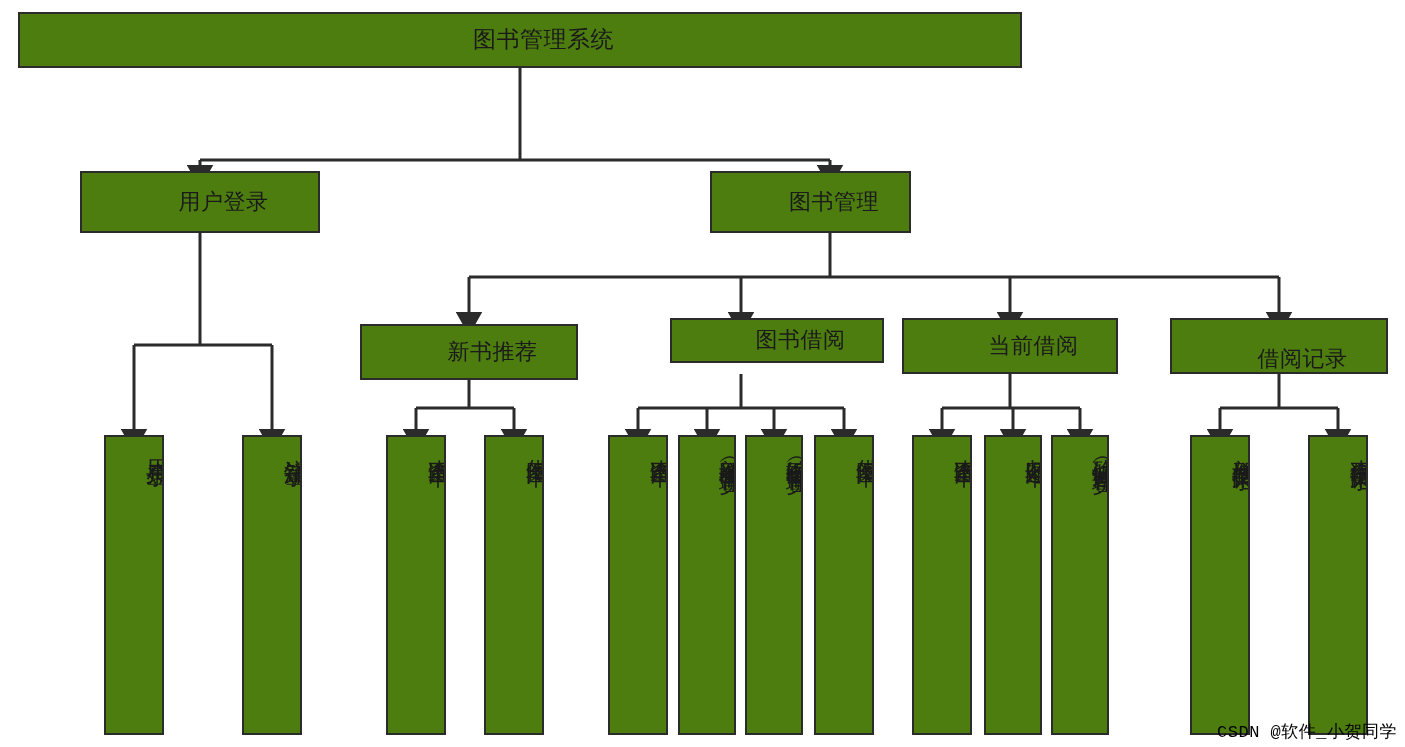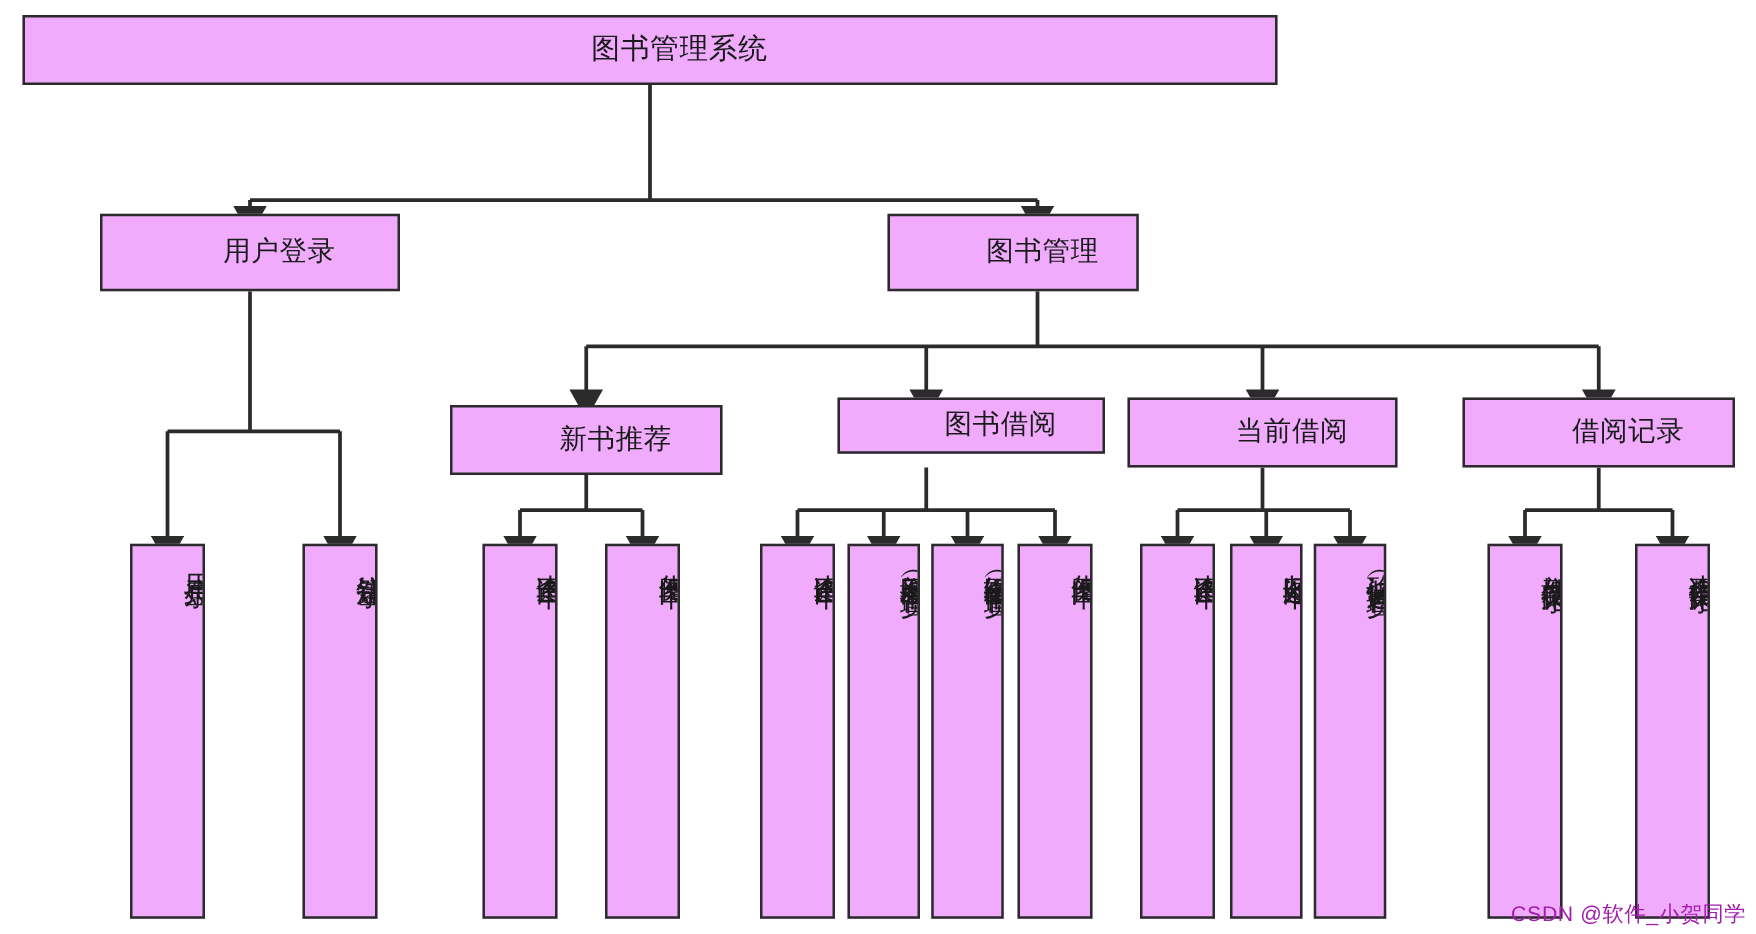--- a/index.html
+++ b/index.html
@@ -30,7 +30,7 @@
   .node {
     position: absolute;
     box-sizing: border-box;
-    background: #f0abfc;
+    background: #4d7c0f;
     border: 2.5px solid #2b2b2b;
     display: flex;
     align-items: center;

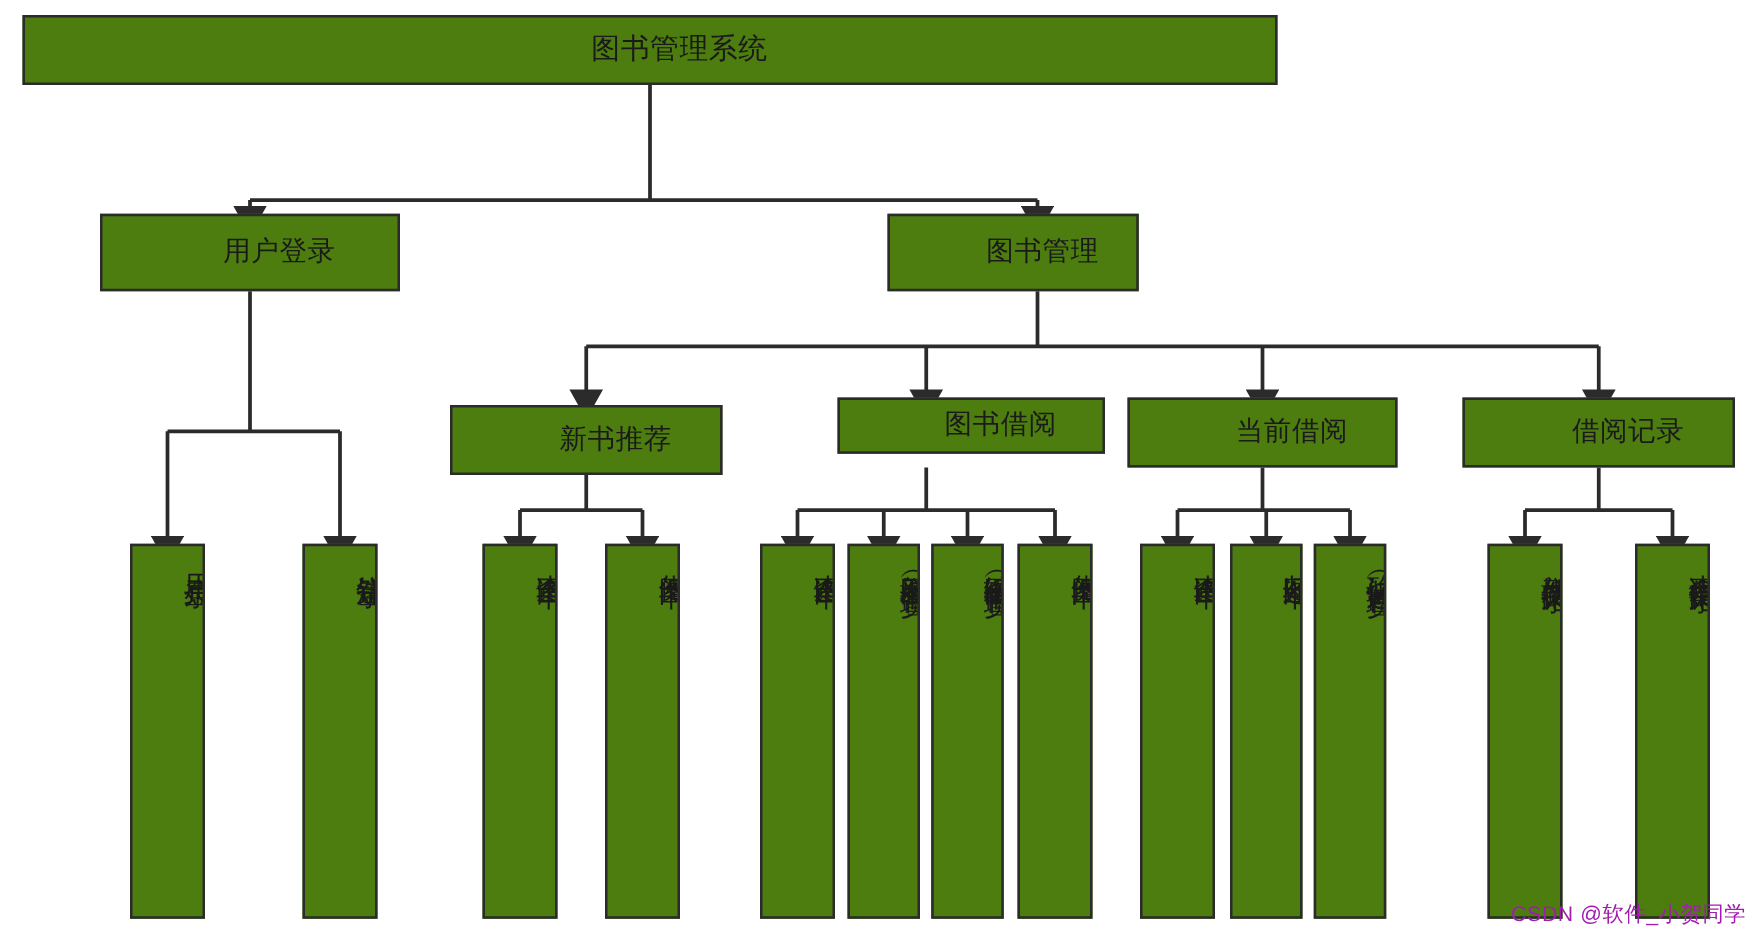--- a/index.html
+++ b/index.html
@@ -142,7 +142,7 @@
       <div class="node horizontal" style="left: 902px; top: 318px; width: 216px; height: 56px;">
         <span class="label">当前借阅</span>
       </div>
-      <div class="node horizontal" style="left: 1170px; top: 318px; width: 218px; height: 56px;">
+      <div class="node horizontal" style="left: 1170px; top: 318px; width: 218px; height: 56px; align-items: flex-end;">
         <span class="label">借阅记录</span>
       </div>
       <div class="node vertical" style="left: 104px; top: 435px; width: 60px; height: 300px;">

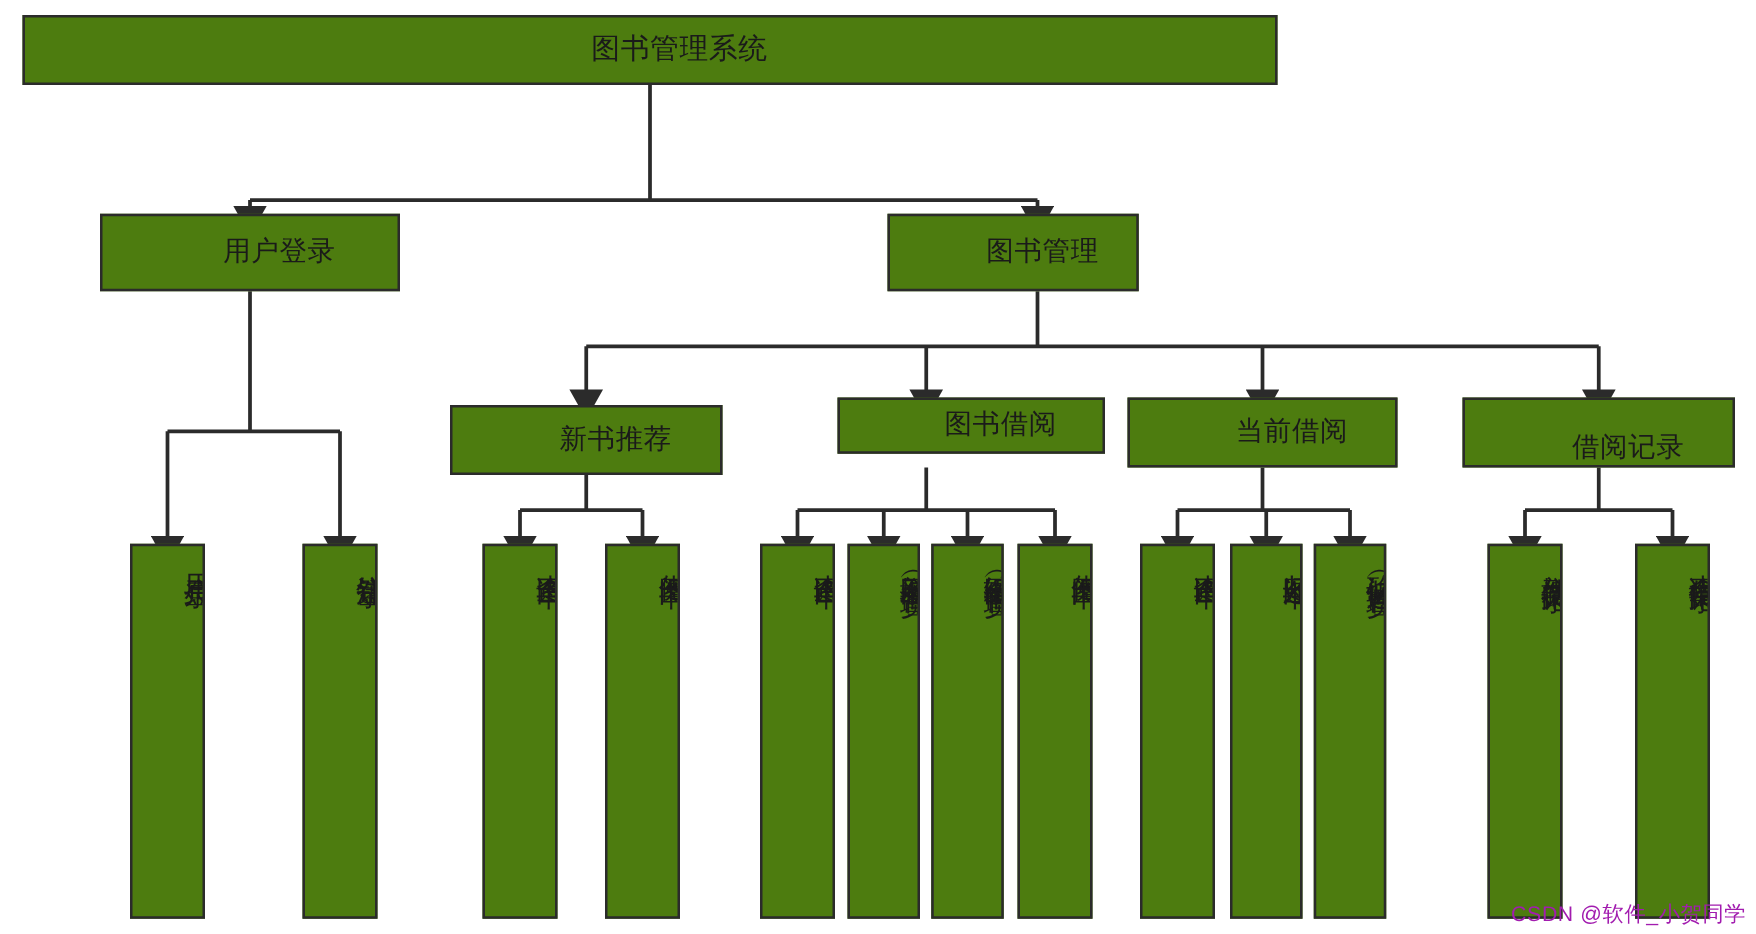--- a/index.html
+++ b/index.html
@@ -68,8 +68,8 @@
     right: 8px;
     bottom: 4px;
     font-size: 17px;
-    color: #a21caf;
-    font-family: Liberation Sans, sans-serif;
+    color: #000000;
+    font-family: Liberation Mono, monospace;
     white-space: nowrap;
     letter-spacing: 0.5px;
     margin-left: 24px;

